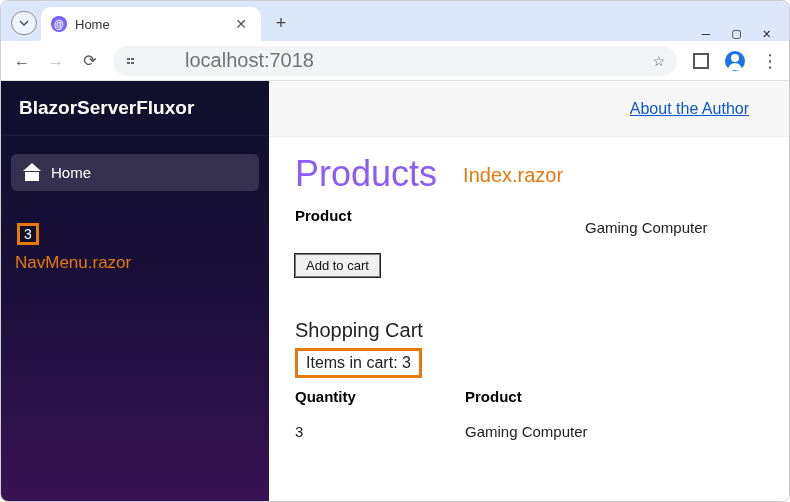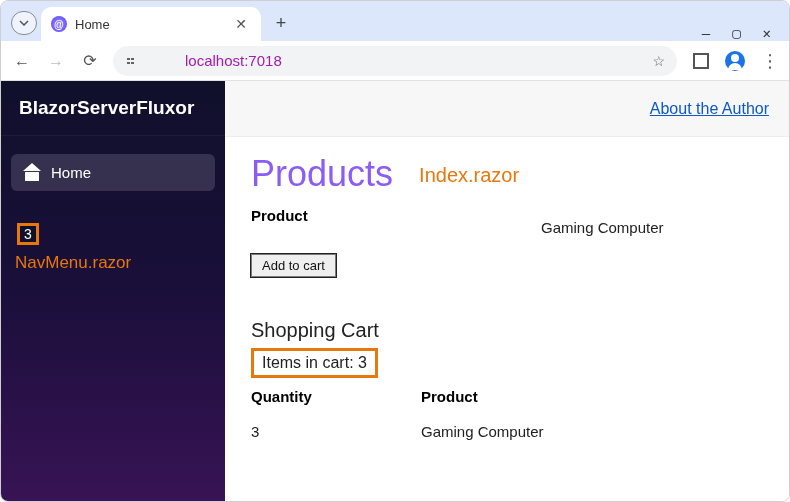--- a/index.html
+++ b/index.html
@@ -71,7 +71,7 @@
     padding: 0 12px; gap:10px; color:#5f6368;
   }
   .site-chip { font-size:12px; display:flex; align-items:center; gap:4px; }
-  .url-text { color:#a21caf; font-size:15px;padding-left:36px; }
+  .url-text { color:#737373; font-size:20px;padding-left:36px; }
   .omni-right { margin-left:auto; display:flex; gap:12px; align-items:center; color:#5f6368; }
   .right-icons { display:flex; align-items:center; gap:16px; padding-left:4px; }
   .avatar-ico {

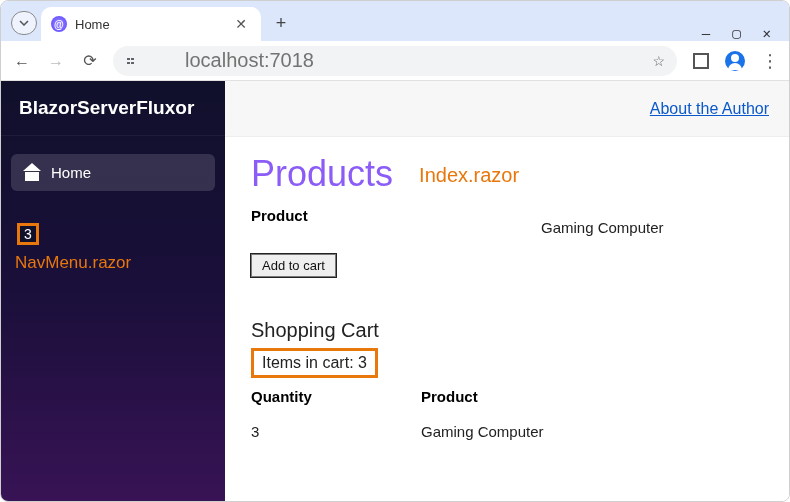--- a/index.html
+++ b/index.html
@@ -89,7 +89,7 @@
   
   .app { display:flex; height: calc(100% - 80px); }
   .sidebar {
-    width: 224px;
+    width: 268px;
     background: linear-gradient(180deg, #10102b 0%, #1a0f3a 50%, #381355 100%);
     color:#fff;
     display:flex; flex-direction:column;

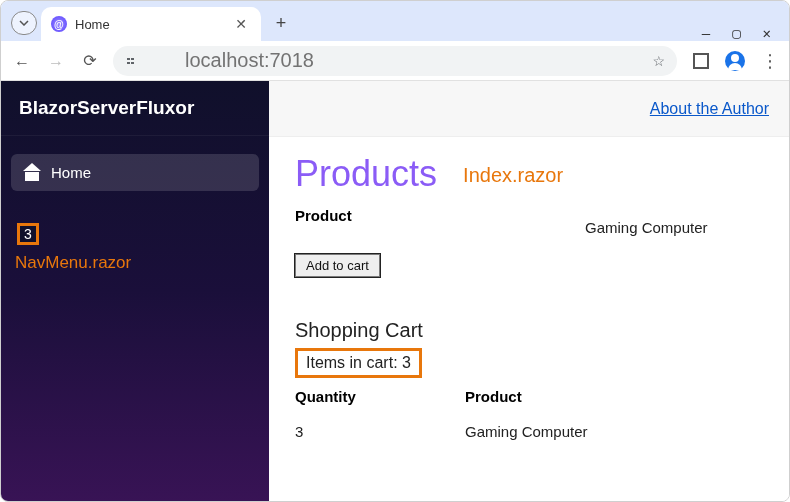--- a/index.html
+++ b/index.html
@@ -143,7 +143,7 @@
     height:56px; background:#f7f7f7;
     border-bottom:1px solid #eee;
     display:flex; align-items:center; justify-content:flex-end;
-    padding: 0 20px;
+    padding: 0 40px;
   }
   .about-link { color:#0a58ca; text-decoration:underline; font-size:16px; }
   .content { padding: 10px 26px 20px 26px; }

